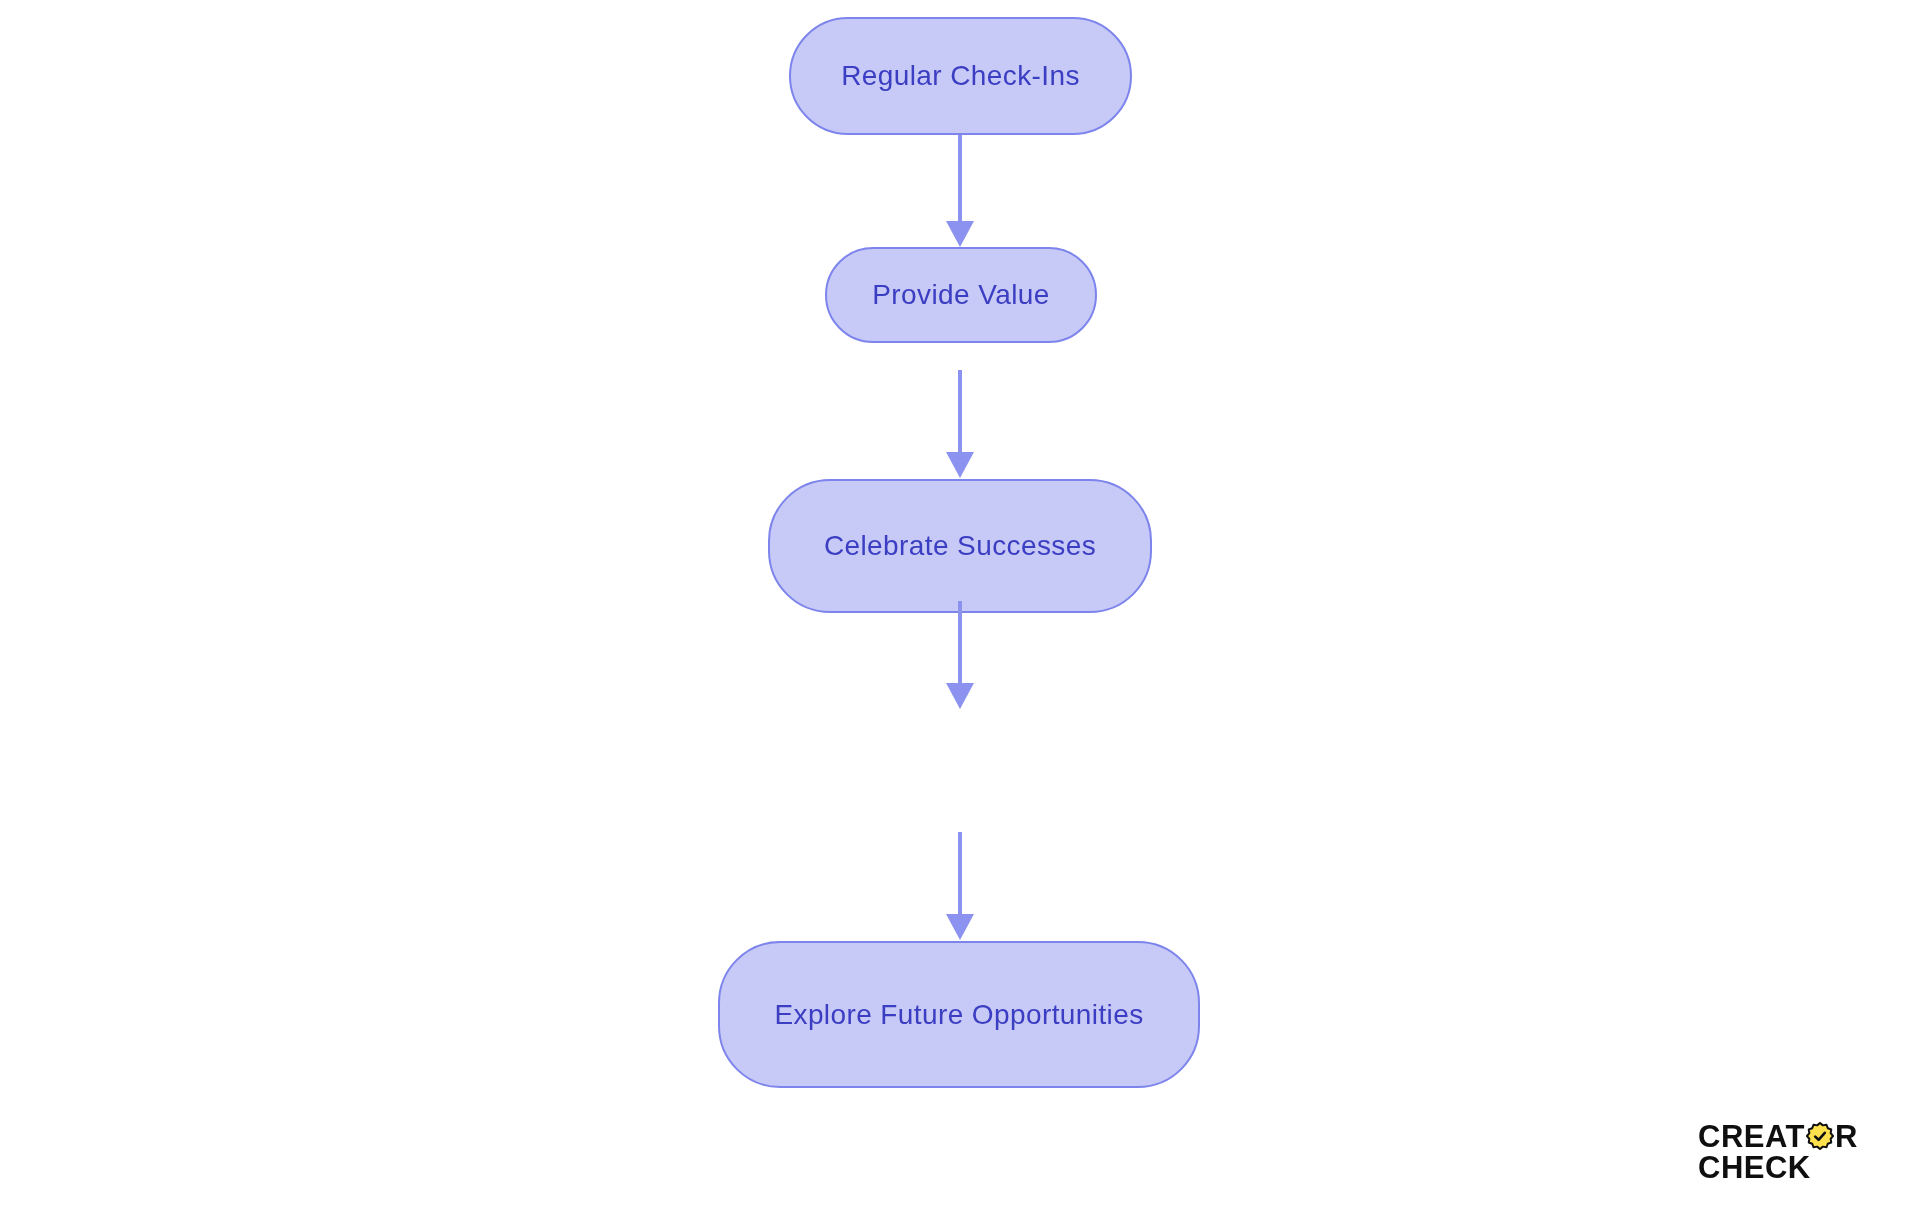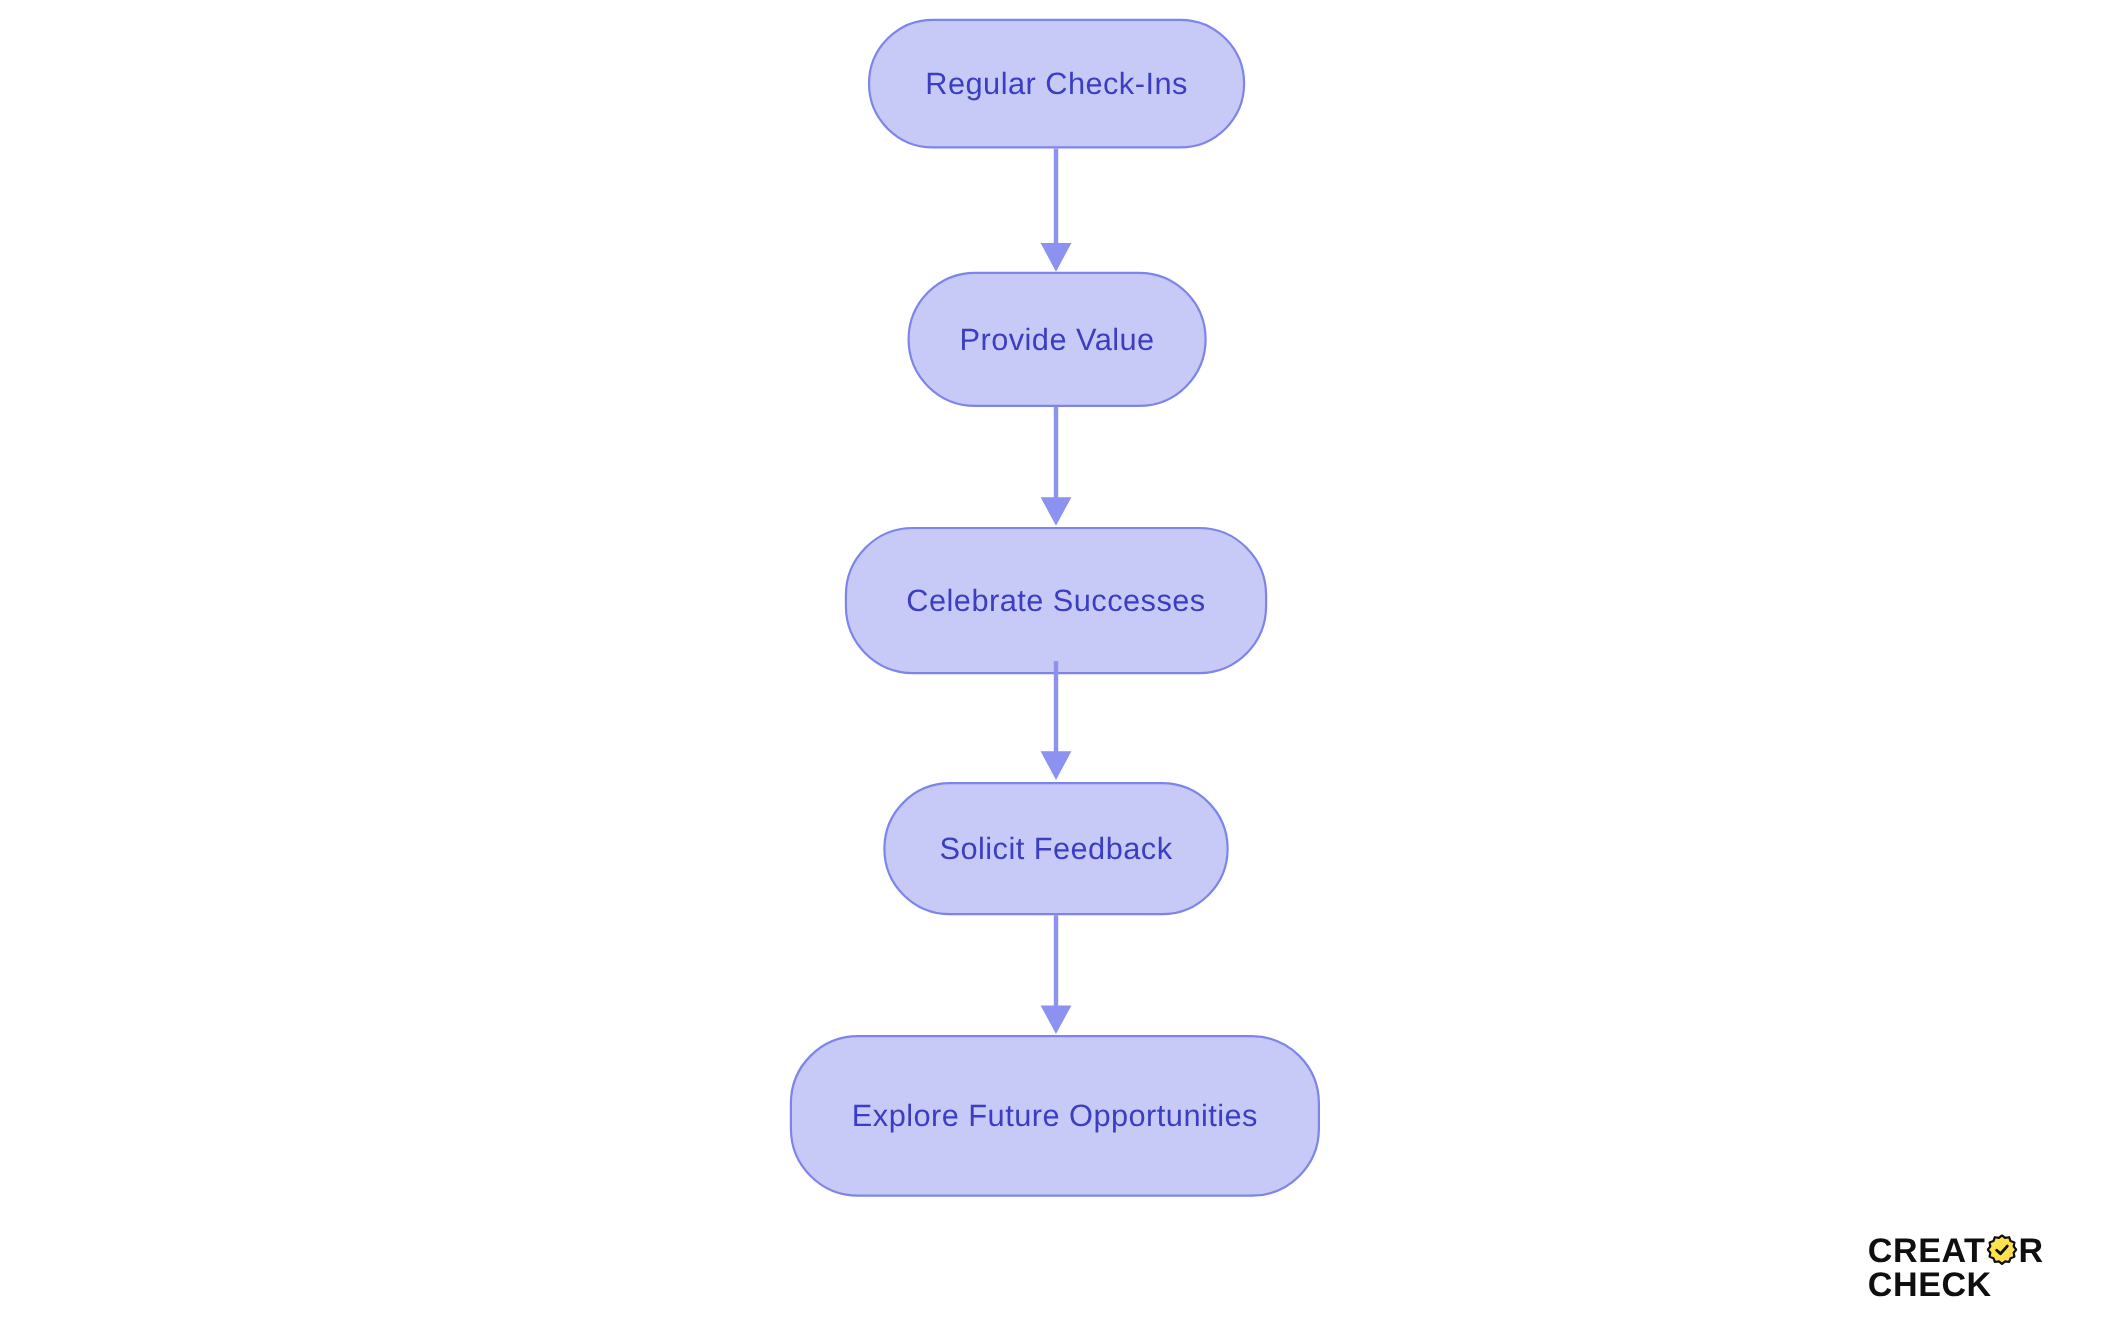--- a/index.html
+++ b/index.html
@@ -43,7 +43,7 @@
     white-space: nowrap;
   }
   .node-1 { left: 789px; top: 17px;  width: 343px; height: 118px; }
-  .node-2 { left: 825px; top: 247px; width: 272px; height: 123px; }
+  .node-2 { left: 825px; top: 247px; width: 272px; height: 96px; }
   .node-3 { left: 768px; top: 479px; width: 384px; height: 134px; }
   .node-4 { left: 803px; top: 711px; width: 314px; height: 121px; }
   .node-5 { left: 718px; top: 941px; width: 482px; height: 147px; }

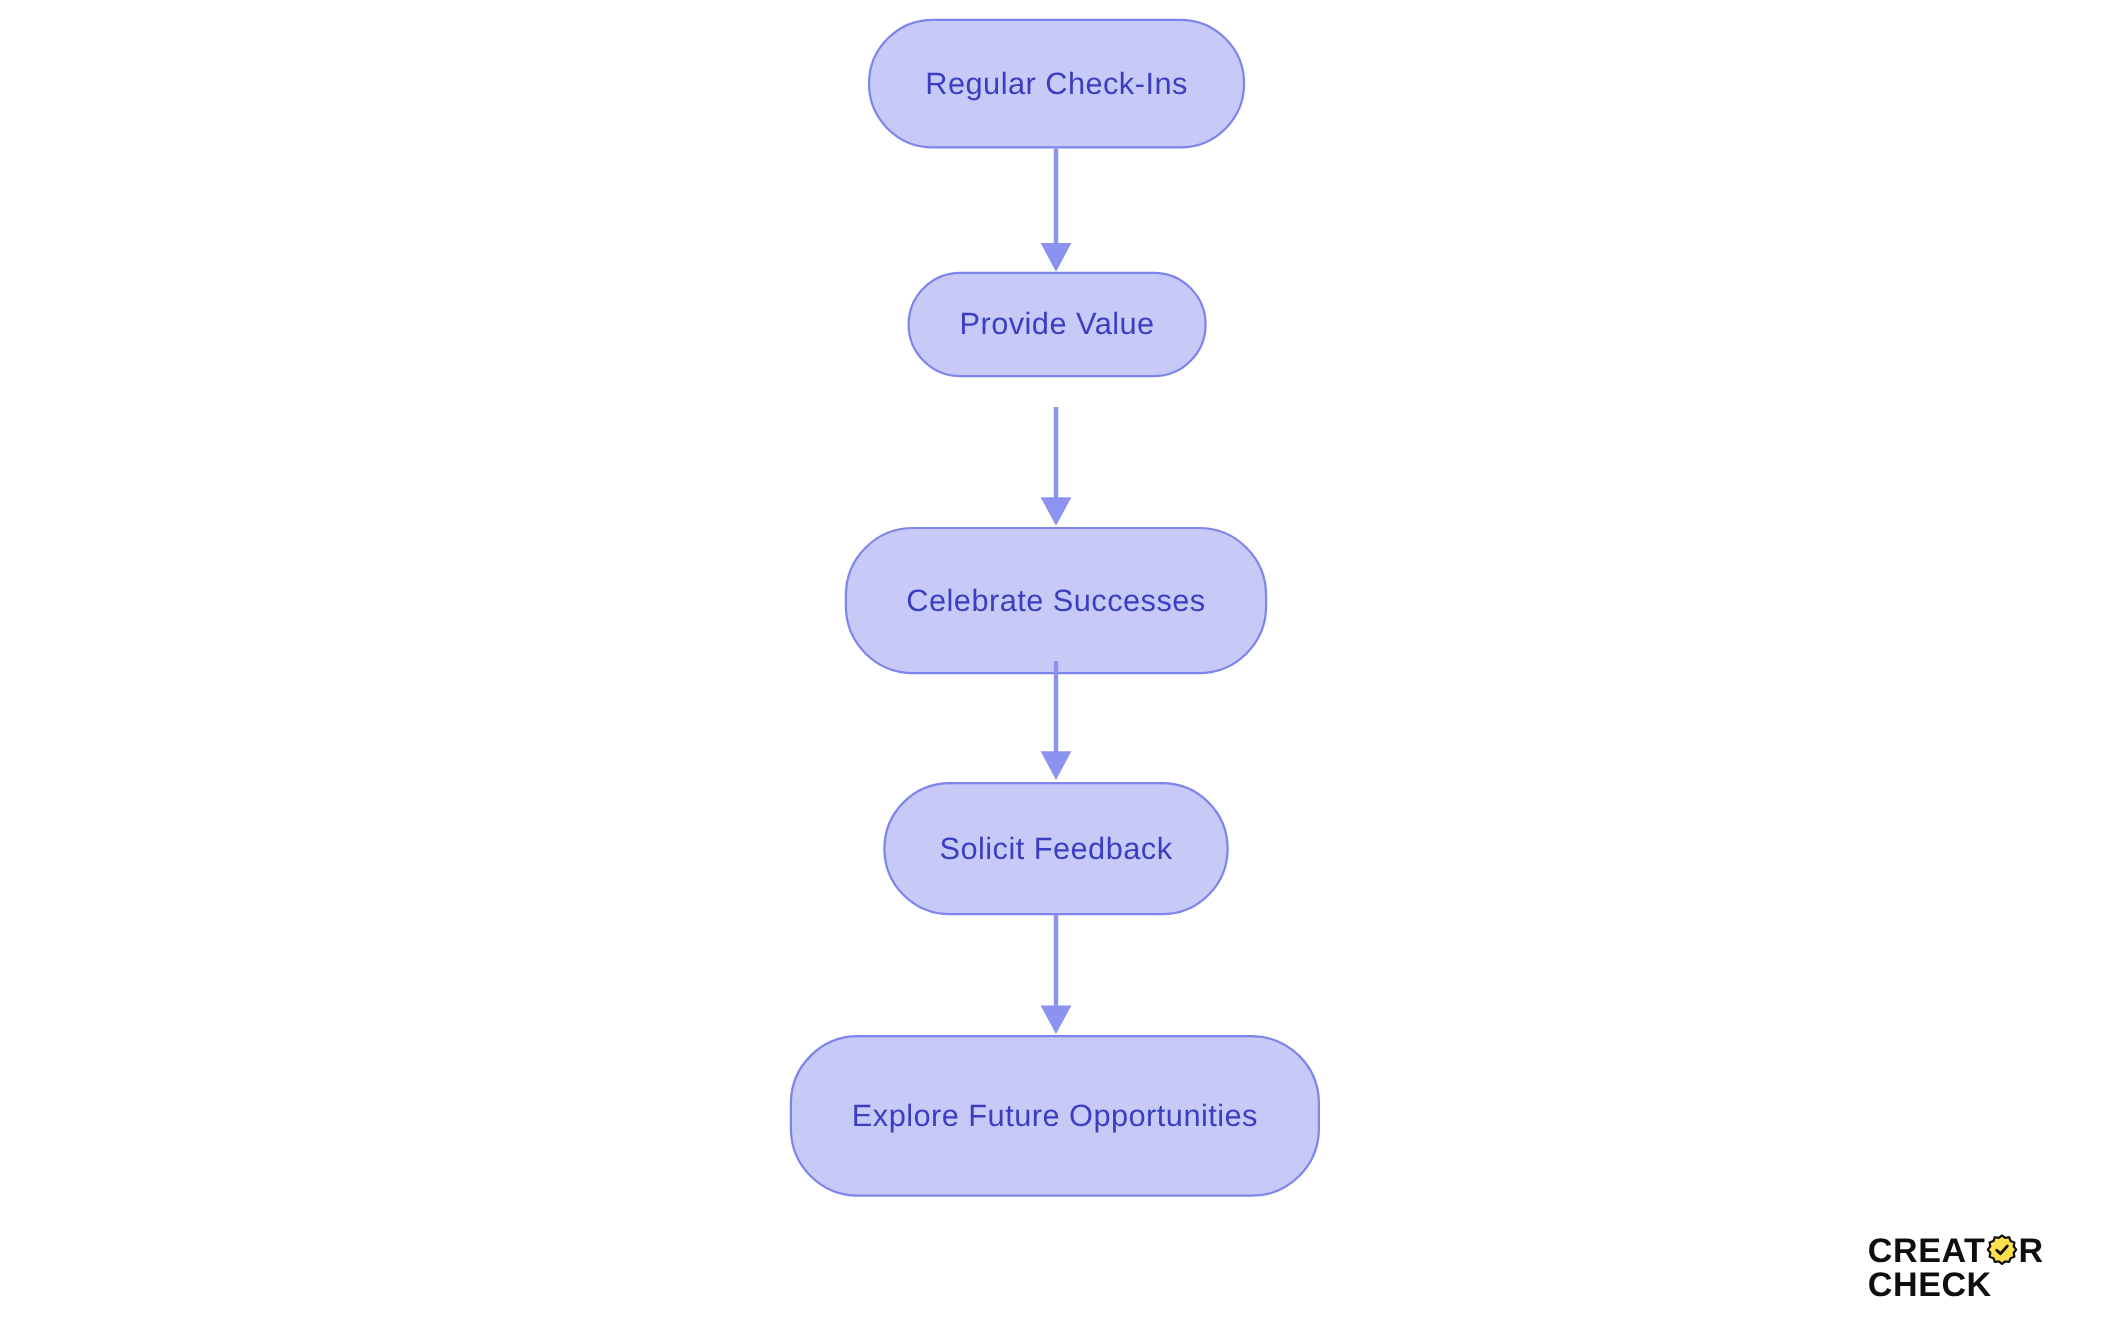--- a/index.html
+++ b/index.html
@@ -132,9 +132,6 @@
     <span class="head"></span>
   </div>
 
-  <div class="node node-4">
-    <span class="node-label">Solicit Feedback</span>
-  </div>
 
   <div class="arrow arrow-4">
     <span class="line"></span>

